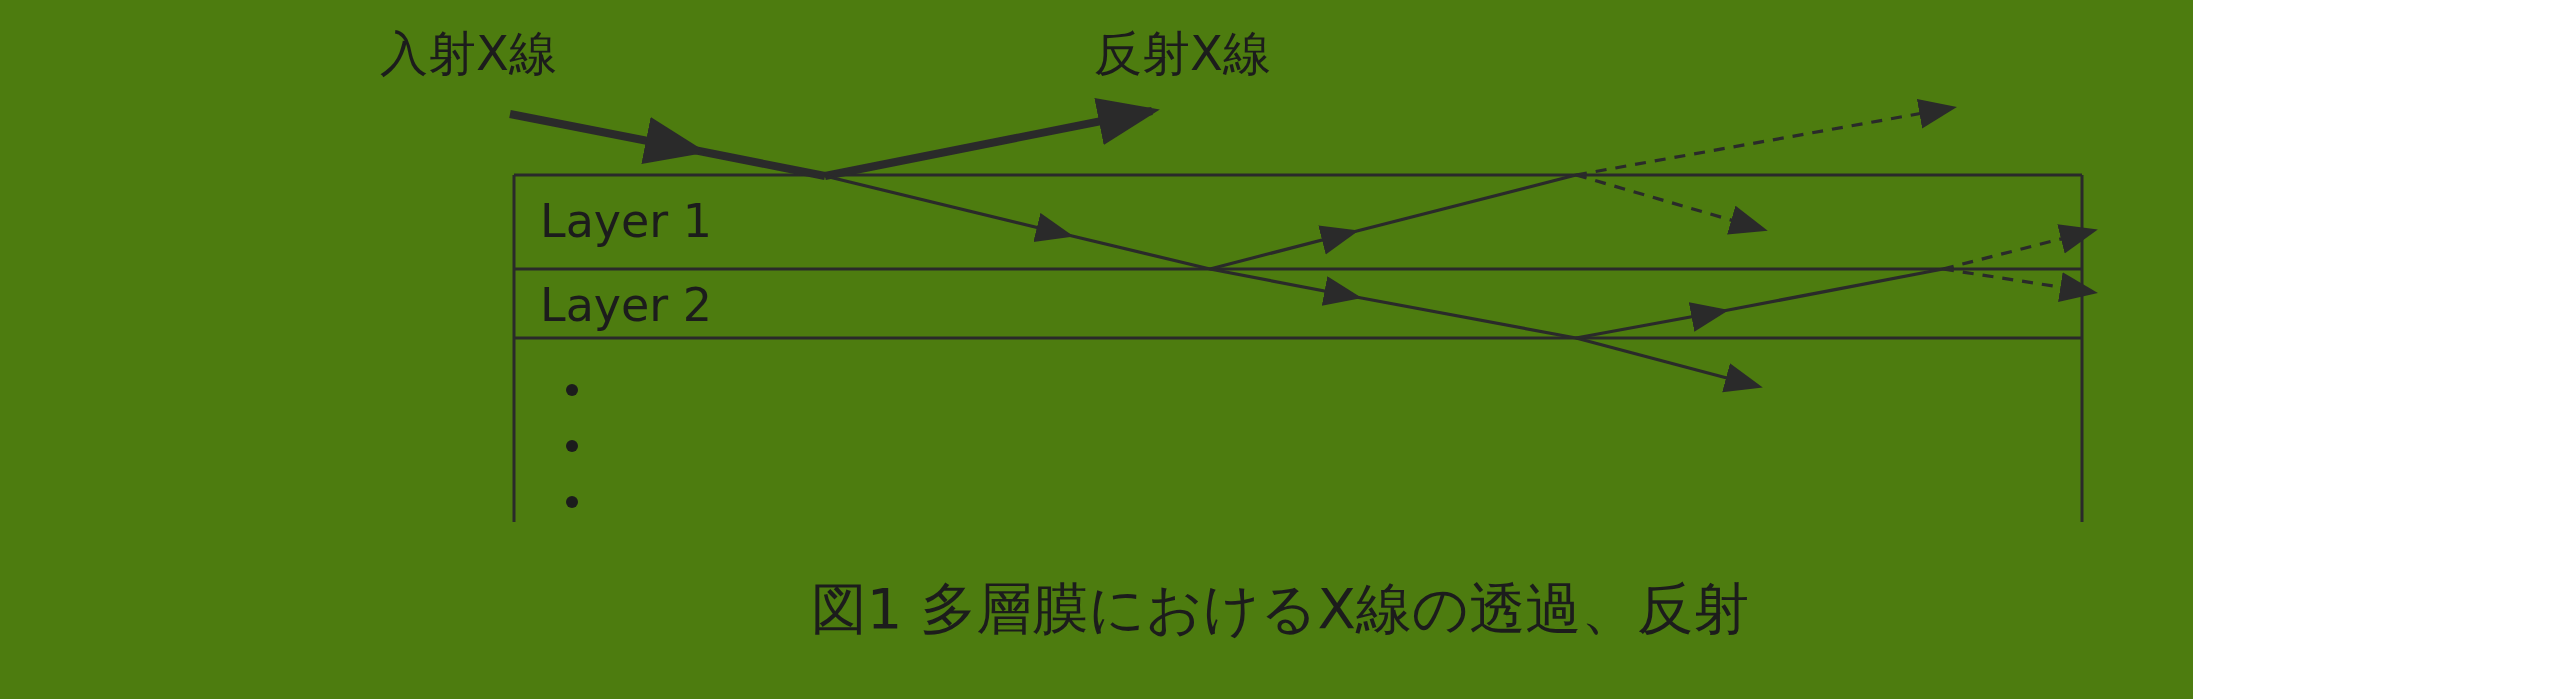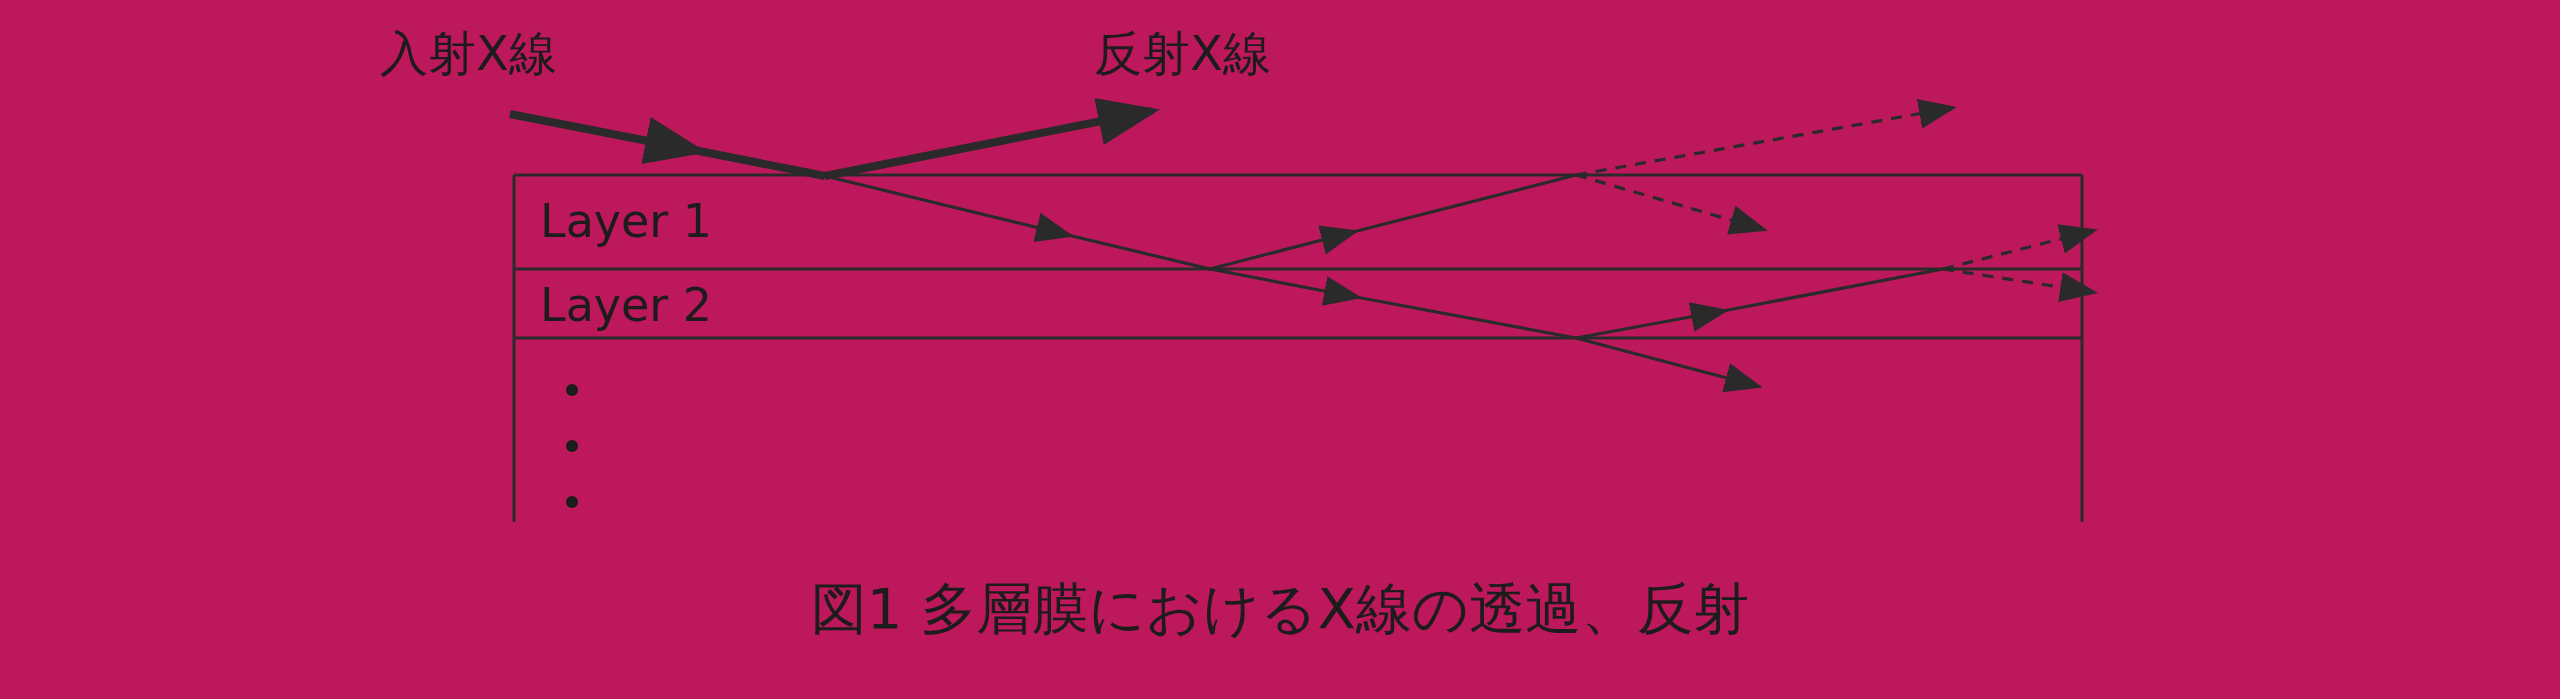--- a/index.html
+++ b/index.html
@@ -8,10 +8,10 @@
     background: #ffffff;
   }
   .stage {
-    width: 2560px;
+    width: 2193px;
     height: 699px;
     position: relative;
-    background: #be185d;
+    background: #4d7c0f;
     overflow: hidden;
   }
   svg { display: block; }

